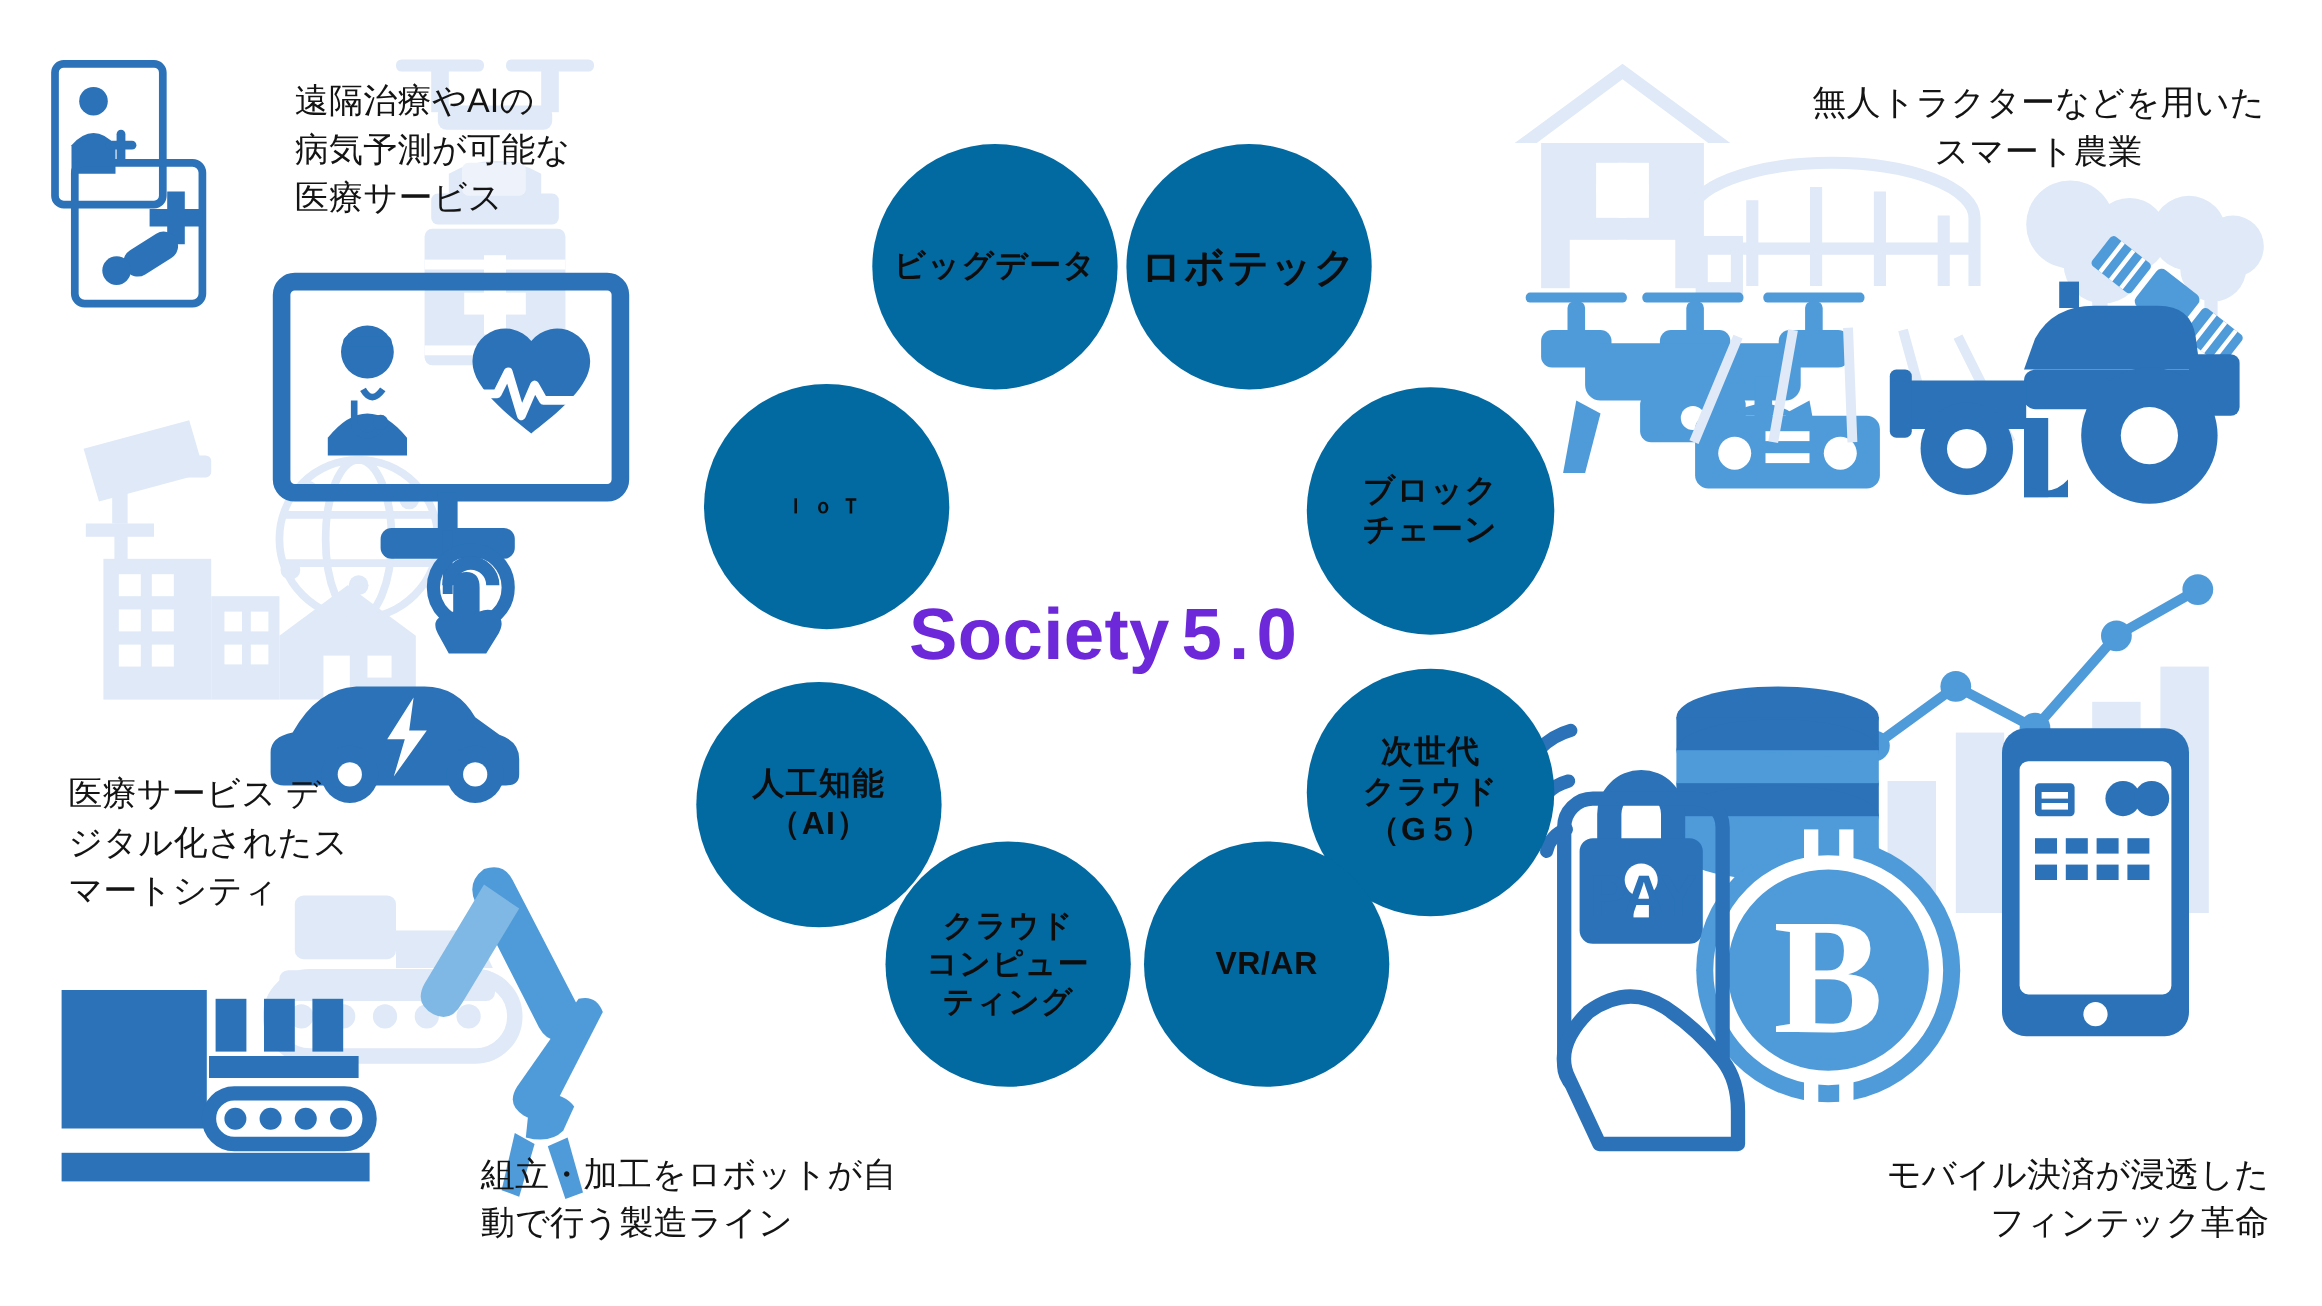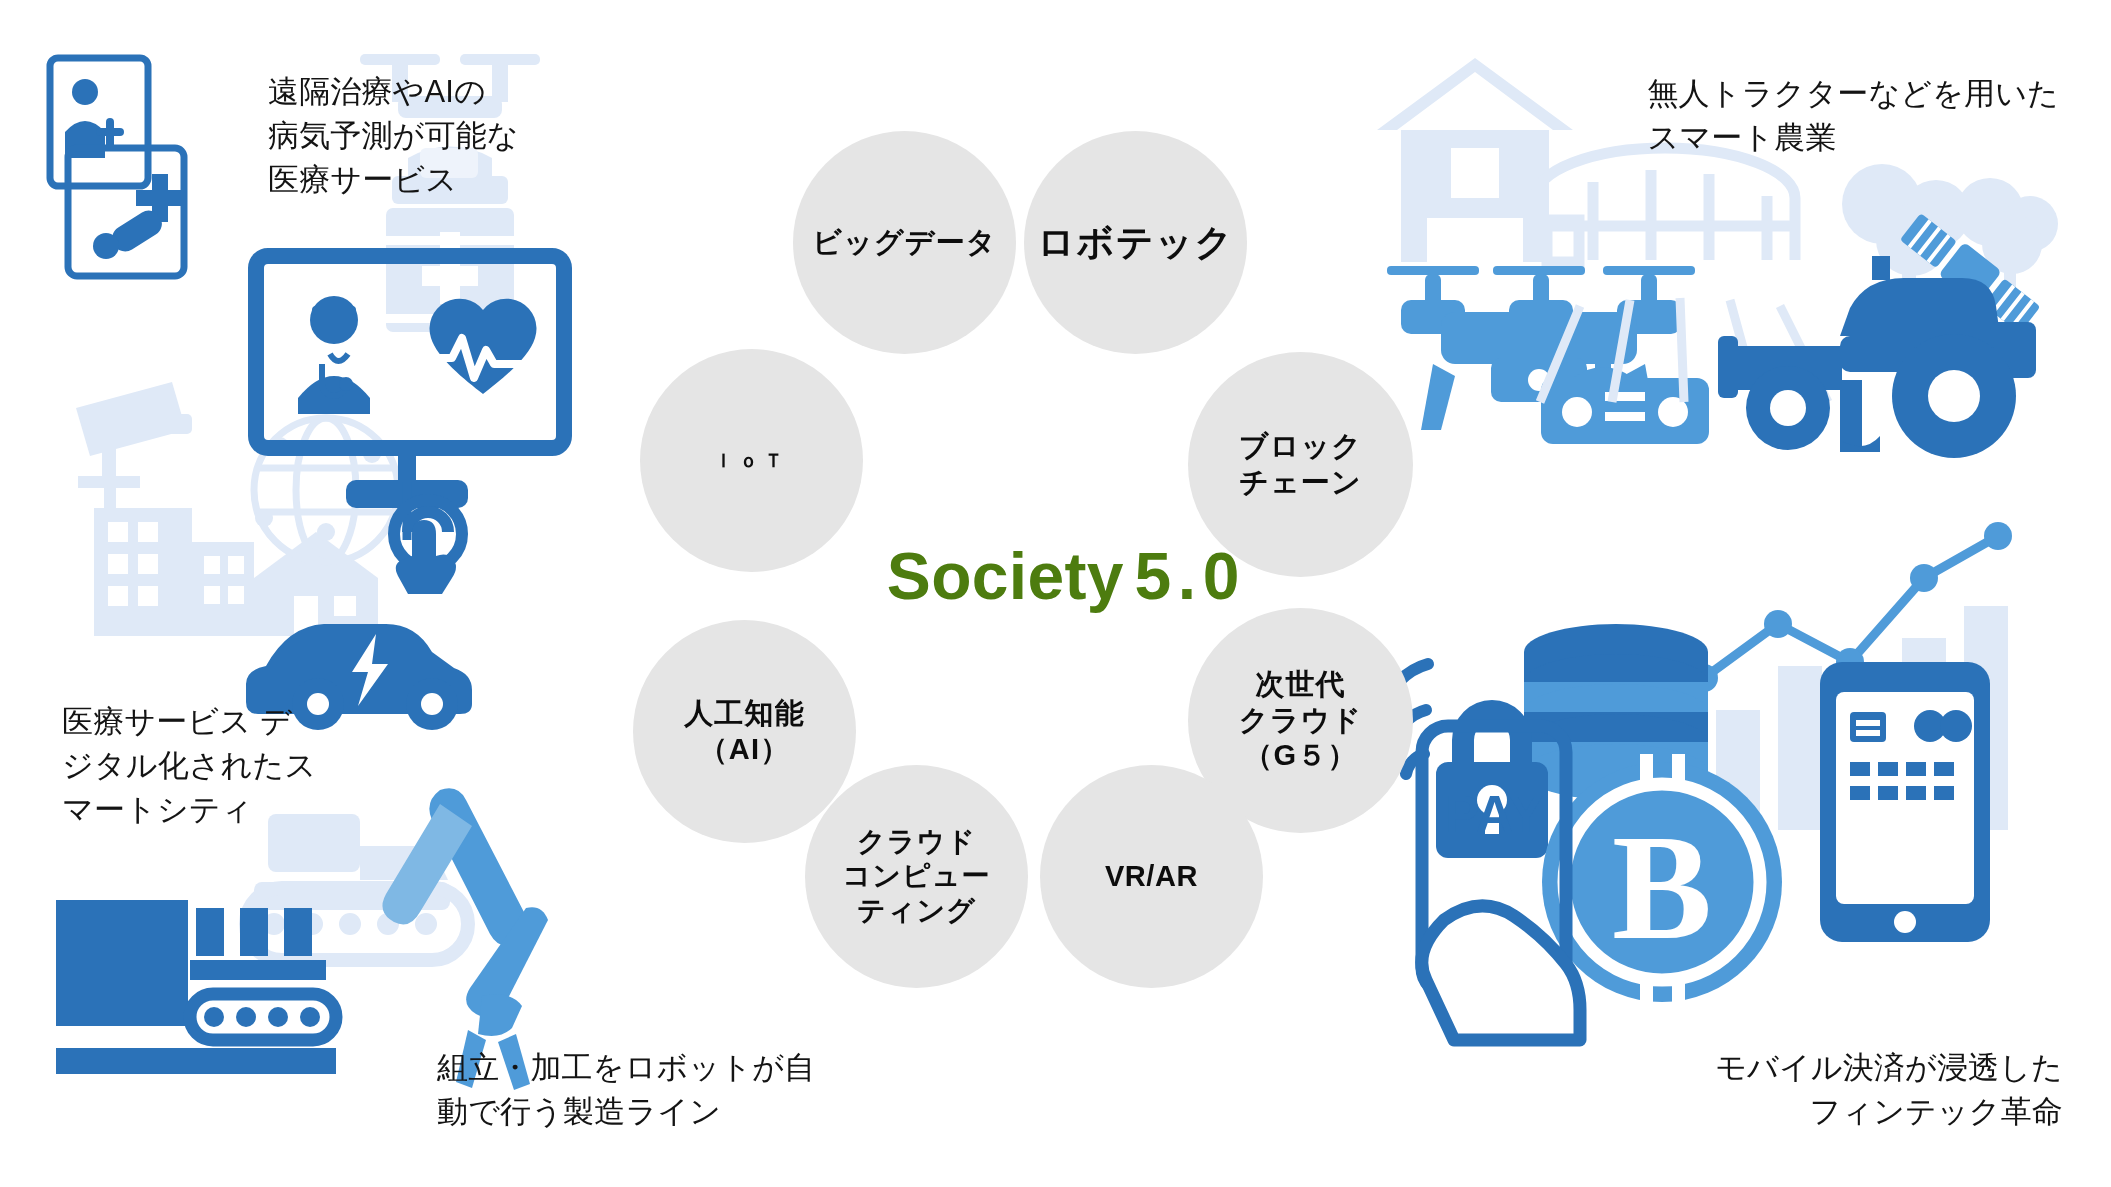--- a/index.html
+++ b/index.html
@@ -72,7 +72,7 @@
   .cap-medical{left:268px;top:70px;text-align:left;}
   .cap-city{left:62px;top:700px;text-align:left;}
   .cap-factory{left:437px;top:1046px;text-align:left;}
-  .cap-agri{right:52px;top:72px;text-align:left;}
+  .cap-agri{right:52px;top:72px;text-align:center;}
   .cap-fintech{right:48px;top:1046px;text-align:right;}
 
   

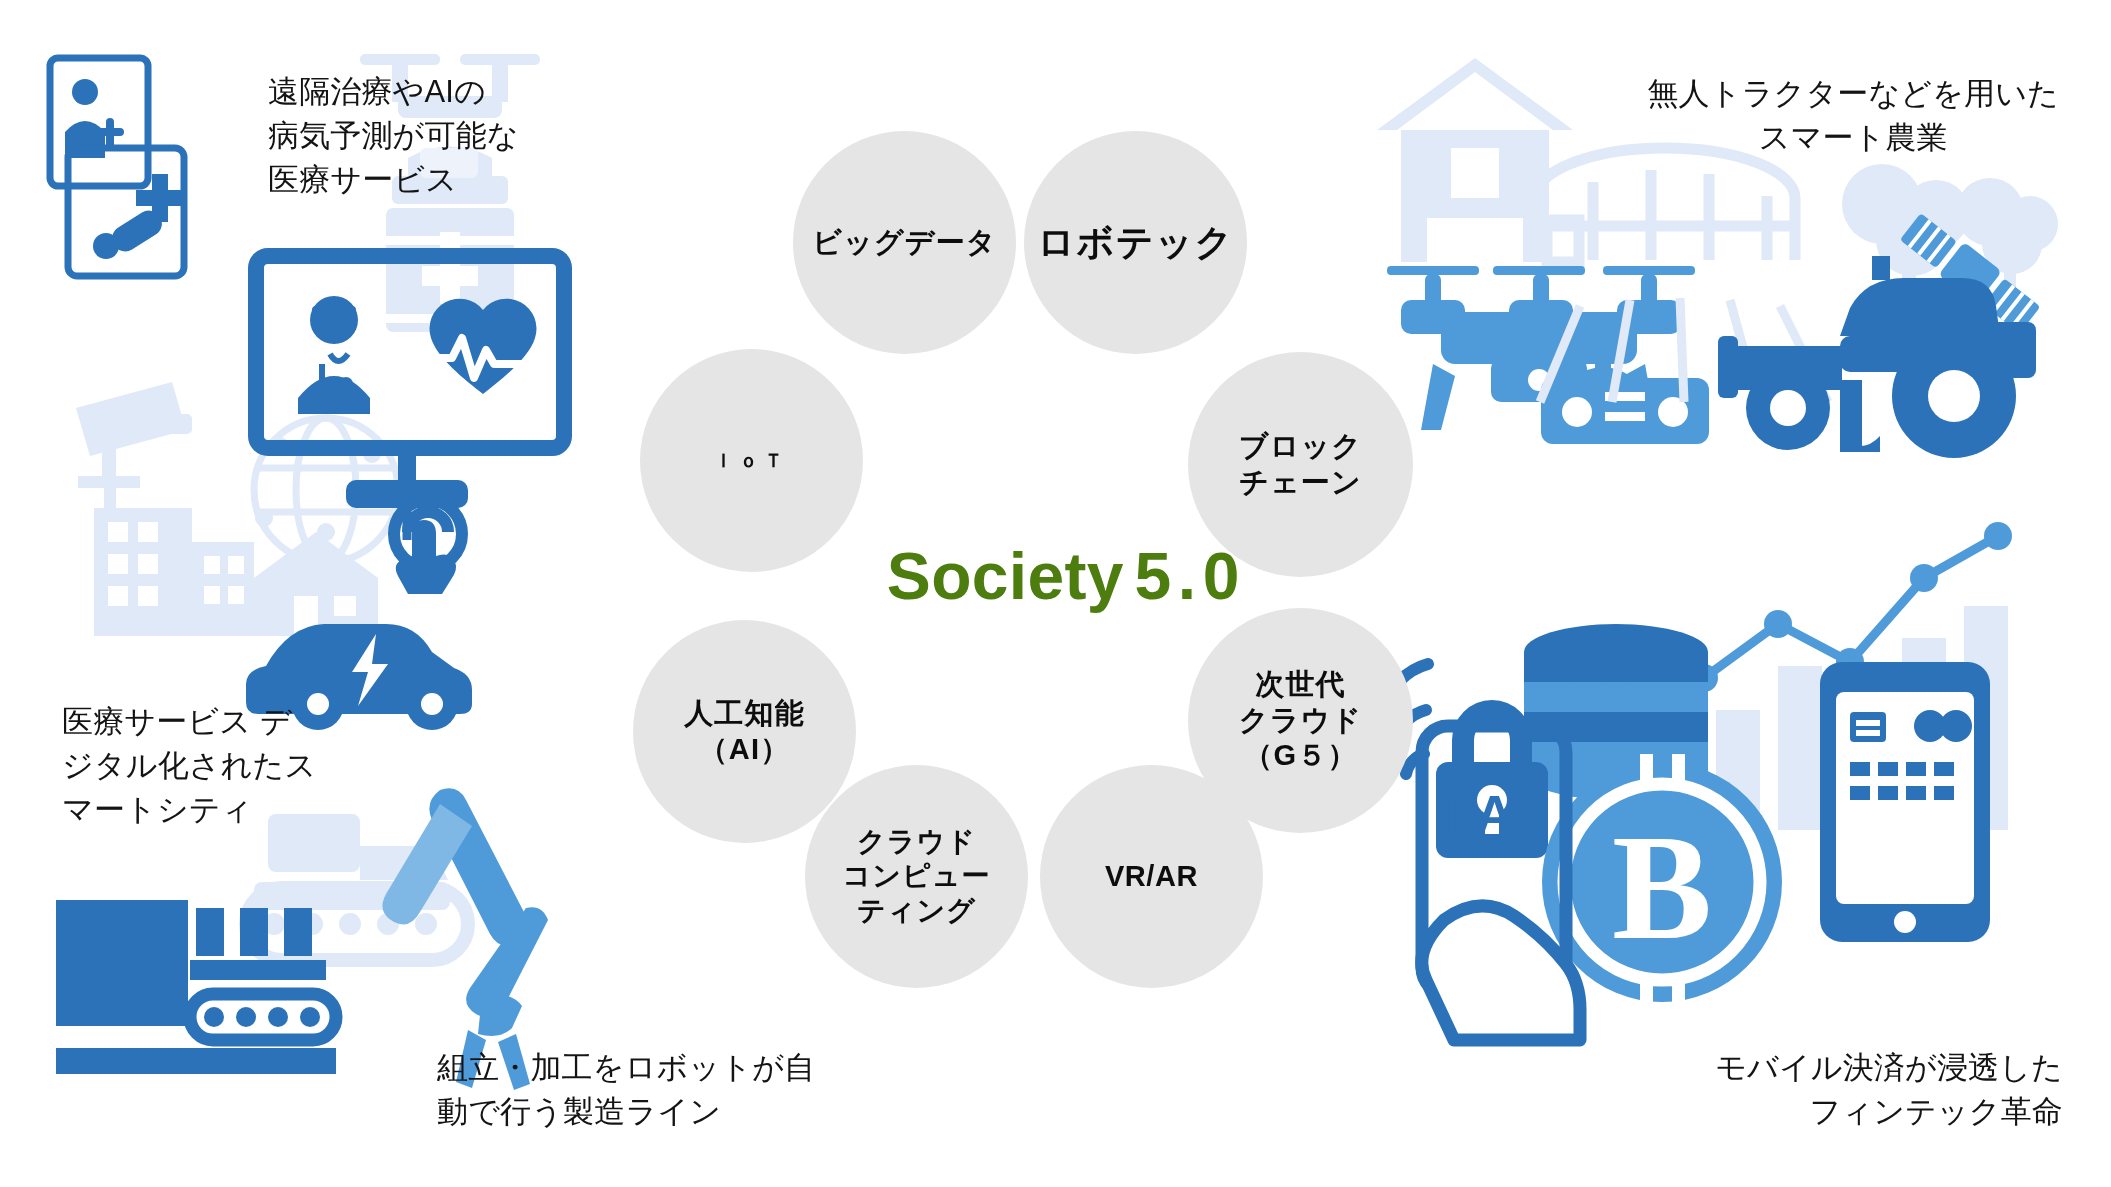--- a/index.html
+++ b/index.html
@@ -20,7 +20,7 @@
   .bubble{
     position:absolute;
     border-radius:50%;
-    background:#e5e5e5;
+    background:#0369a1;
     display:flex;
     align-items:center;
     justify-content:center;

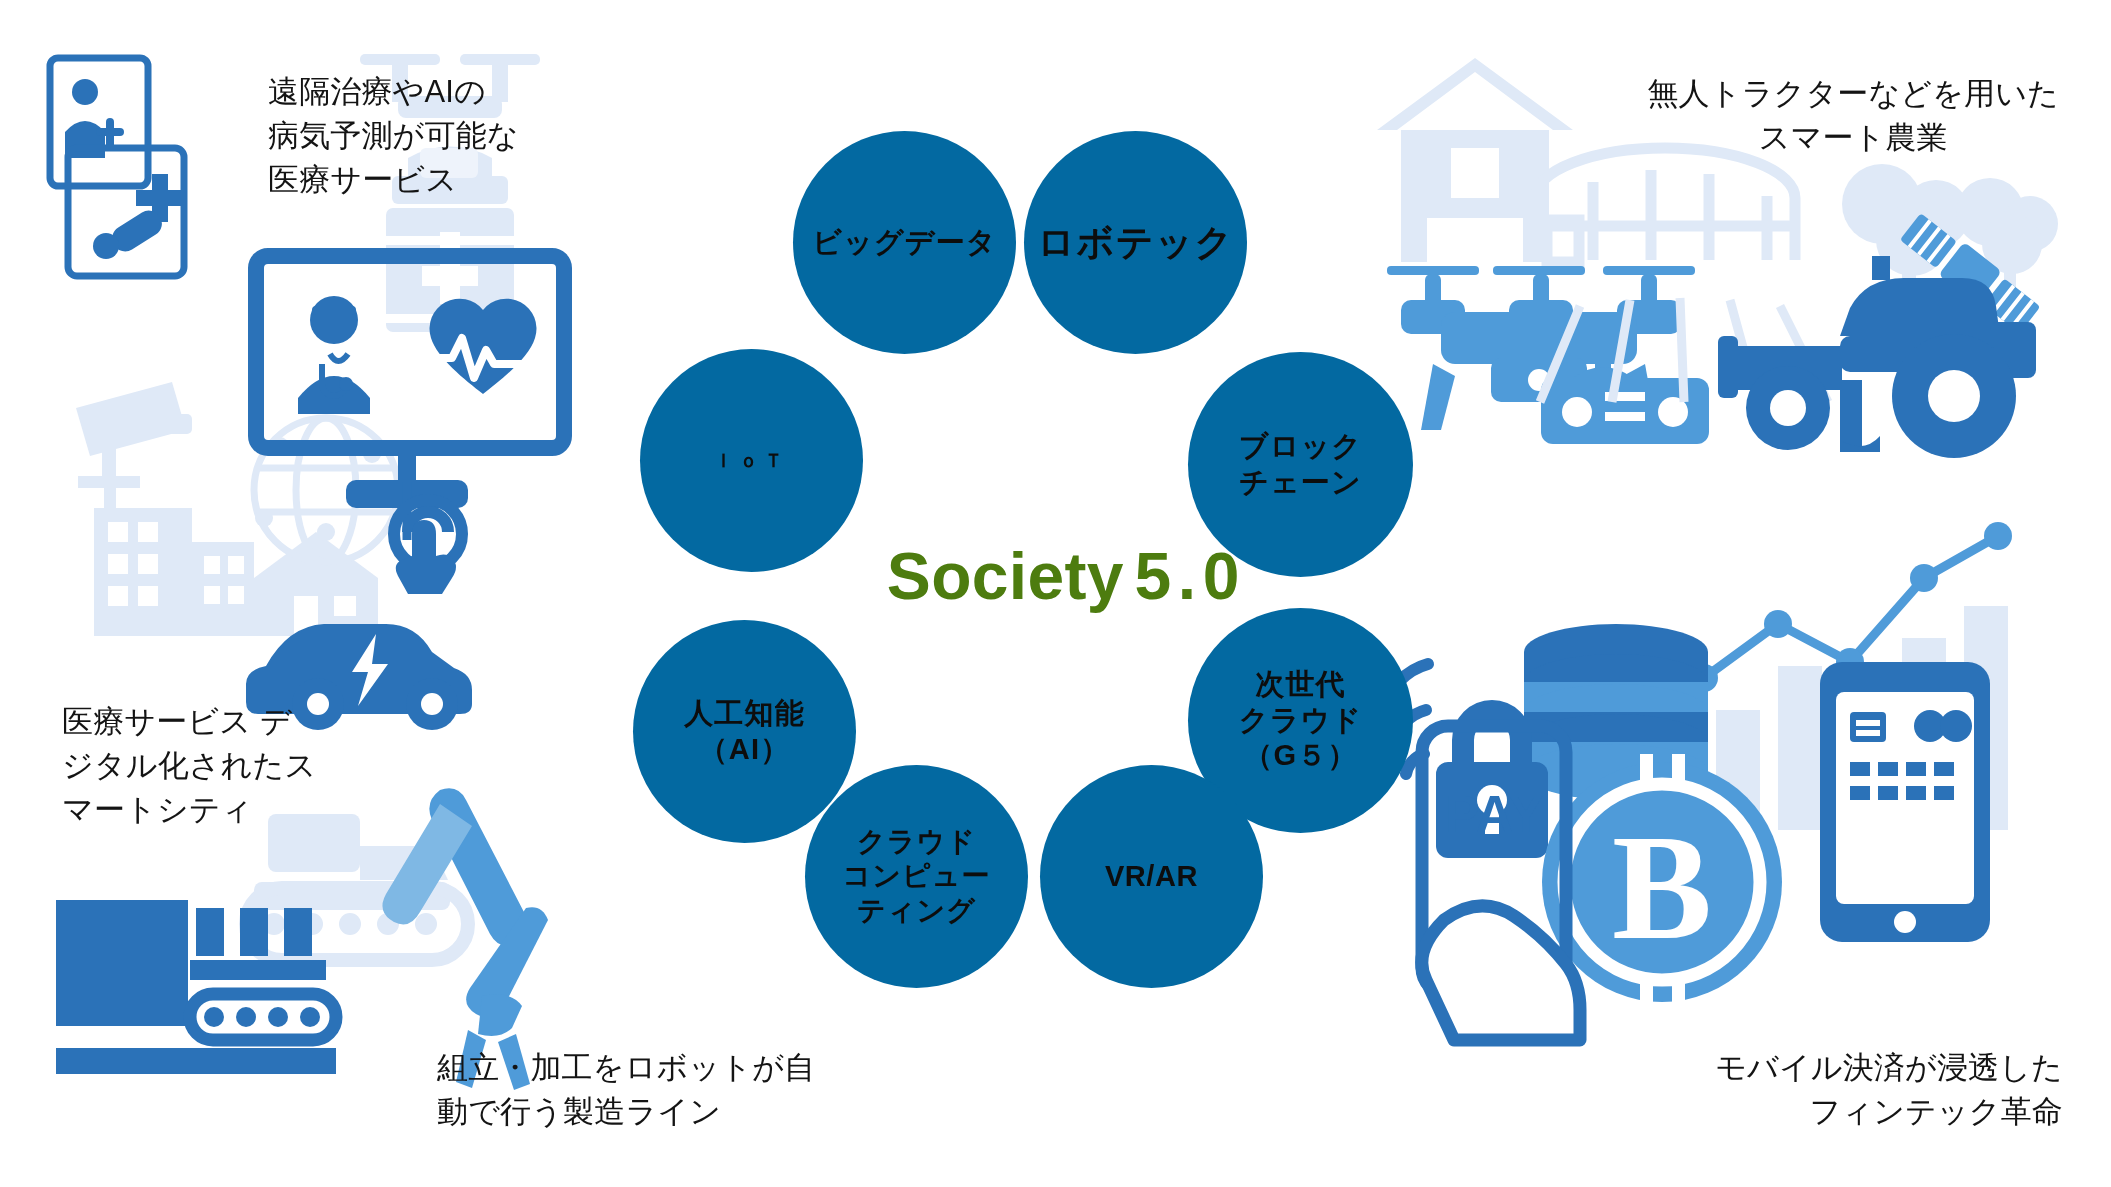--- a/index.html
+++ b/index.html
@@ -49,10 +49,10 @@
     left:766px;
     top:538px;
     width:480px;
-    text-align:right;
+    text-align:center;
     font-size:66px;
     font-weight:700;
-    color:#4d7c0f;
+    color:#6d28d9;
     letter-spacing:0.005em;
     z-index:6;
     white-space:nowrap;

